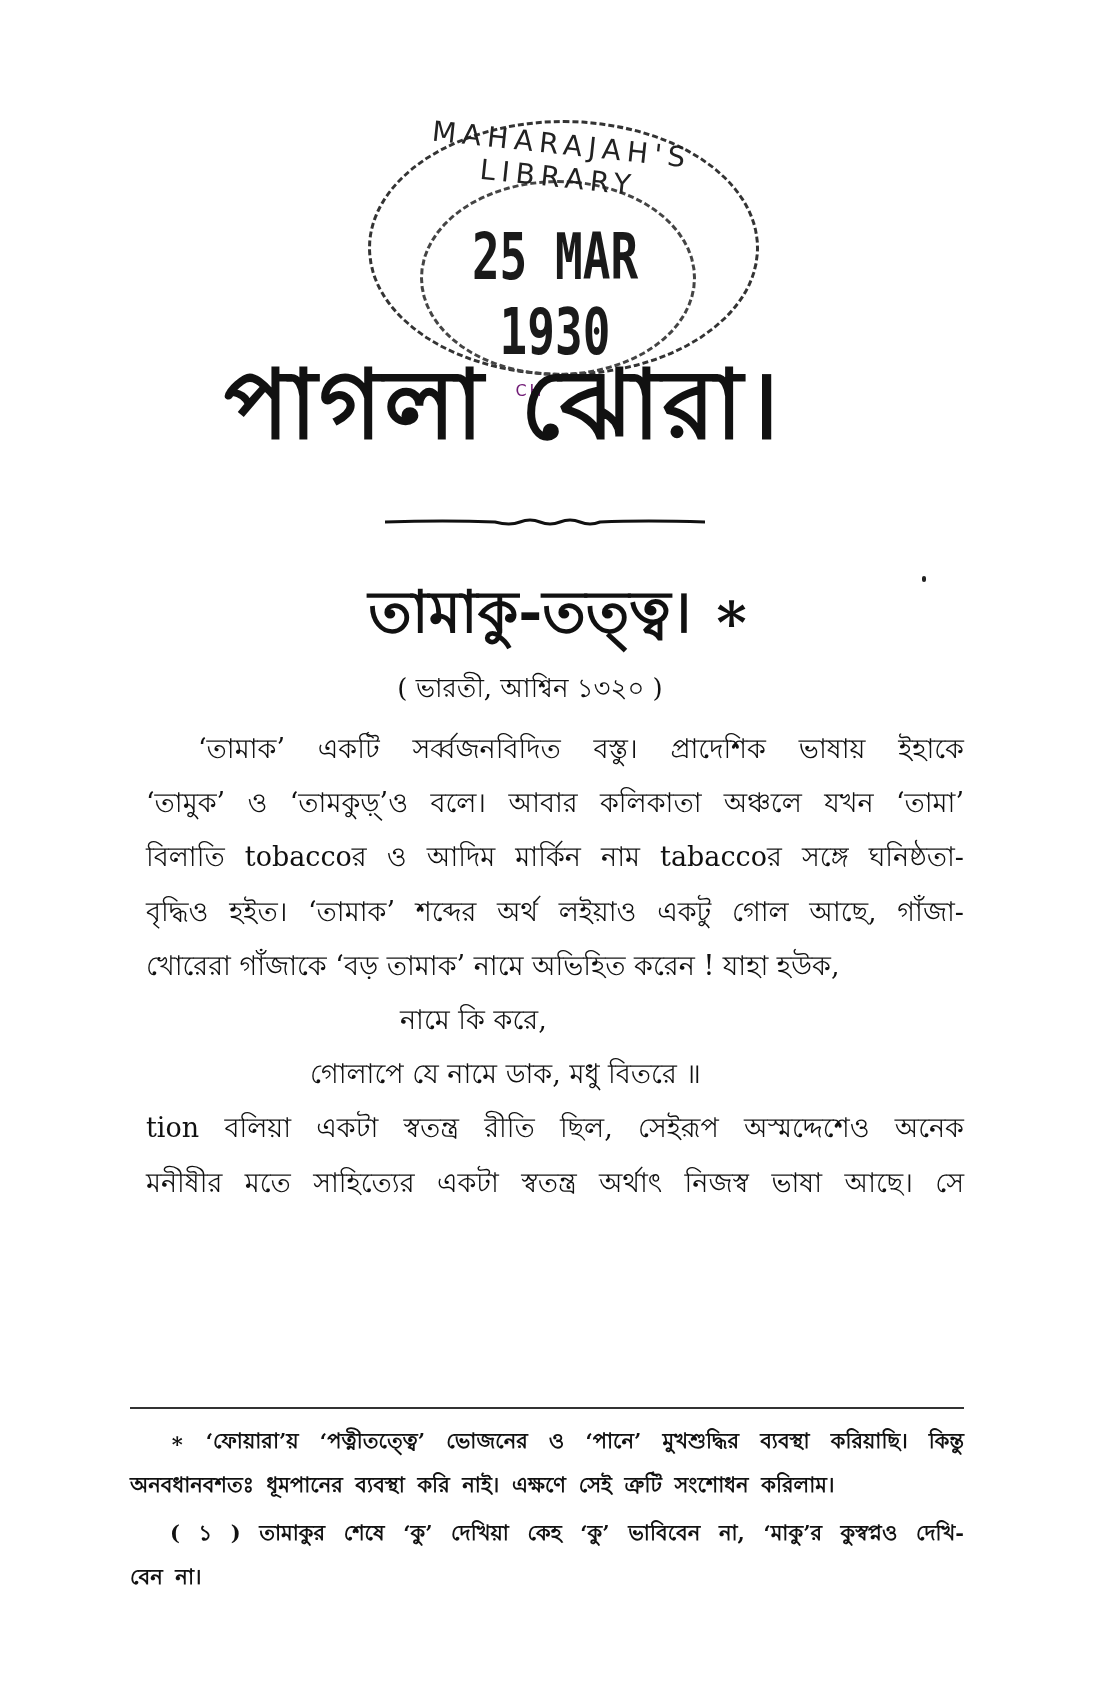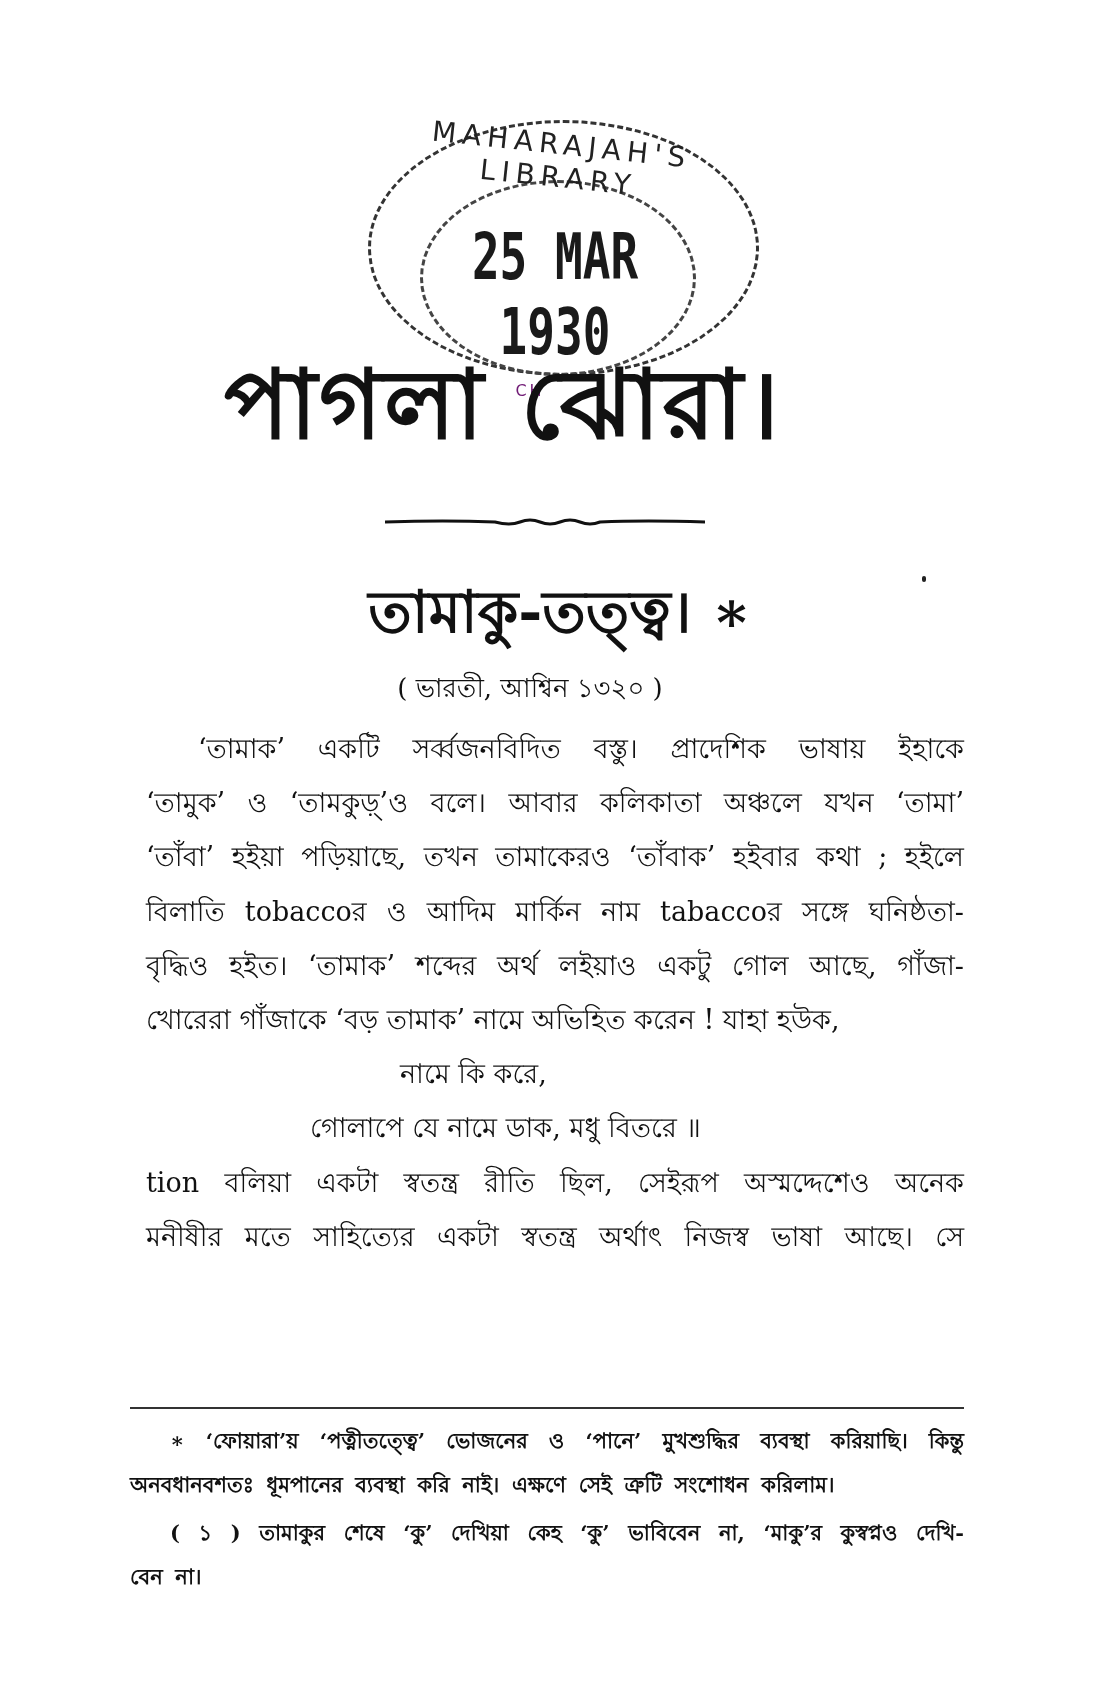--- a/index.html
+++ b/index.html
@@ -90,7 +90,6 @@
 <div class="abs body-text">
   <div class="line first">‘তামাক’ একটি সর্ব্বজনবিদিত বস্তু। প্রাদেশিক ভাষায় ইহাকে</div>
   <div class="line">‘তামুক’ ও ‘তামকুড়্’ও বলে। আবার কলিকাতা অঞ্চলে যখন ‘তামা’</div>
-  <div class="line">‘তাঁবা’ হইয়া পড়িয়াছে, তখন তামাকেরও ‘তাঁবাক’ হইবার কথা ; হইলে</div>
   <div class="line">বিলাতি tobaccoর ও আদিম মার্কিন নাম tabaccoর সঙ্গে ঘনিষ্ঠতা-</div>
   <div class="line">বৃদ্ধিও হইত। ‘তামাক’ শব্দের অর্থ লইয়াও একটু গোল আছে, গাঁজা-</div>
   <div class="line last-left">খোরেরা গাঁজাকে ‘বড় তামাক’ নামে অভিহিত করেন ! যাহা হউক,</div>

